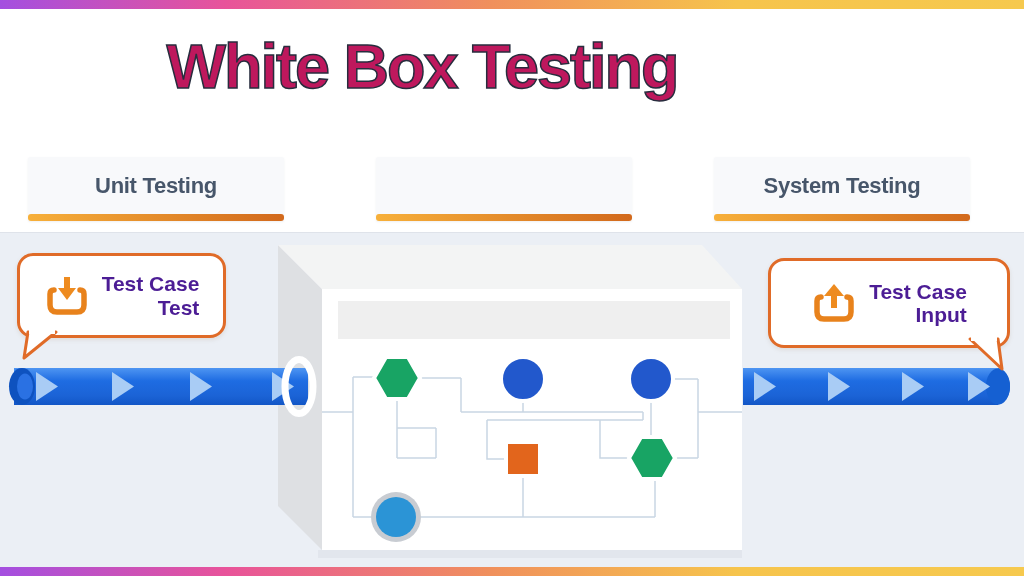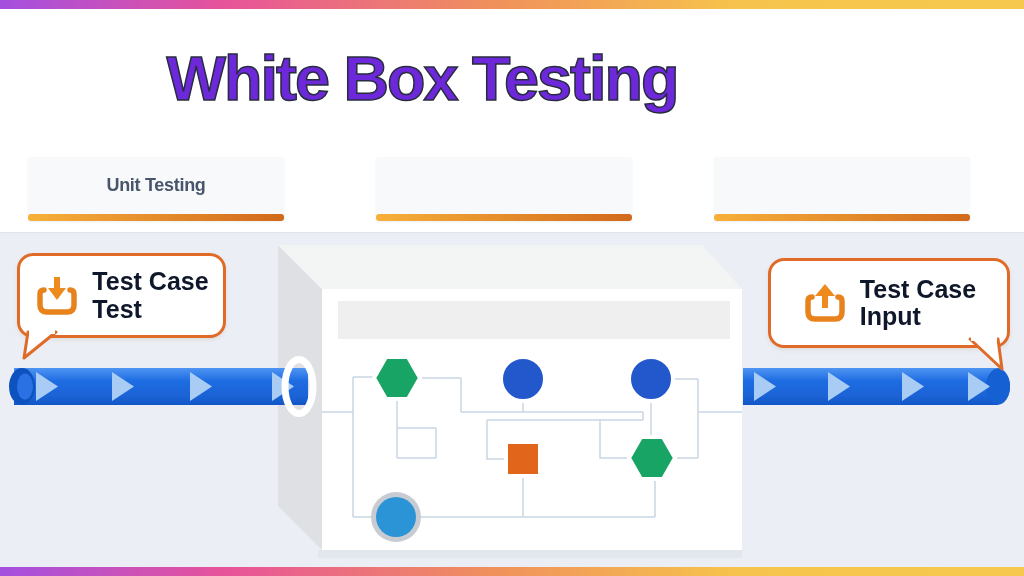--- a/index.html
+++ b/index.html
@@ -15,10 +15,10 @@
   .banner.top{top:0;}
   .banner.bottom{bottom:0;}
   .page-title{
-    position:absolute;top:42px;left:0;width:844px;
+    position:absolute;top:30px;left:0;width:844px;
     text-align:center;
     font-size:63px;font-weight:bold;letter-spacing:-2px;
-    color:#6d28d9;
+    color:#be185d;
     -webkit-text-stroke:1.5px #272D3E;
   }
   .tab{

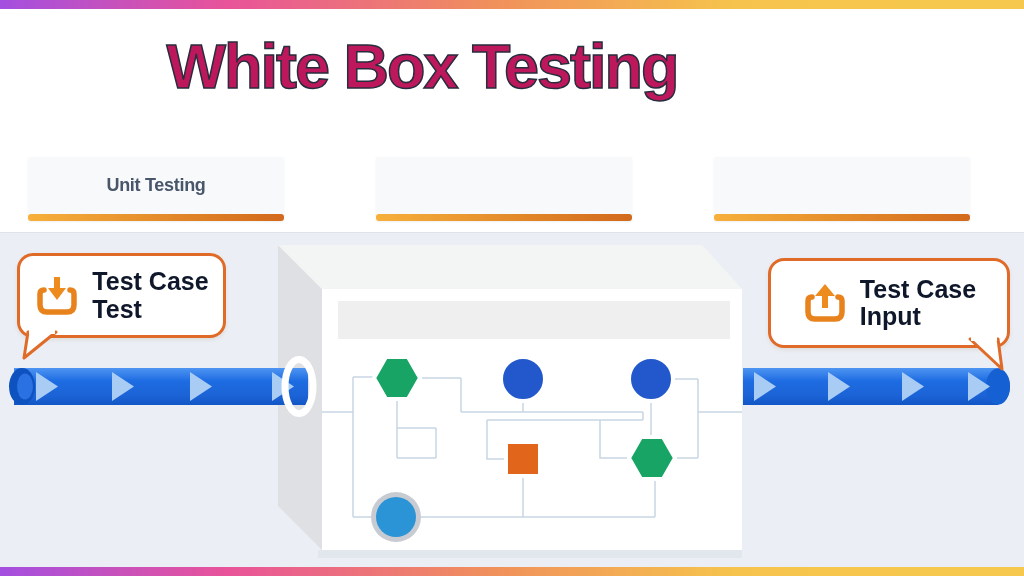--- a/index.html
+++ b/index.html
@@ -29,7 +29,7 @@
   }
   .tab .tab-label{
     display:block;height:57px;line-height:57px;text-align:center;
-    font-size:18px;font-weight:bold;color:#47566A;letter-spacing:-0.3px;
+    font-size:22px;font-weight:bold;color:#47566A;letter-spacing:-0.3px;
   }
   .tab .tab-underline{
     position:absolute;left:0;bottom:0;width:100%;height:7px;border-radius:3px;

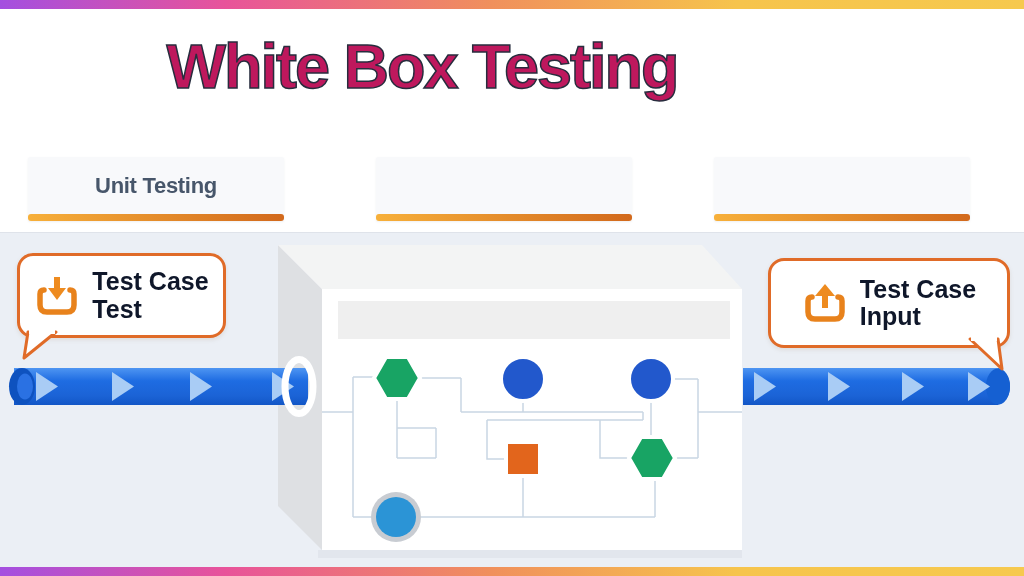--- a/index.html
+++ b/index.html
@@ -70,6 +70,7 @@
   <span class="tab-underline"></span>
 </div>
 <div class="tab tab3">
+  <span class="tab-label">System Testing</span>
   <span class="tab-underline"></span>
 </div>
 

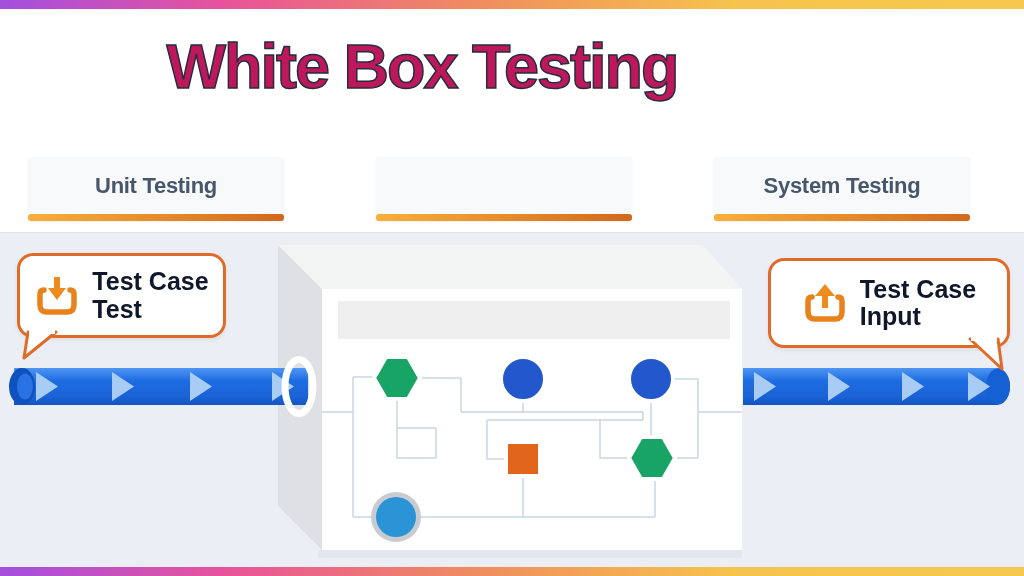--- a/index.html
+++ b/index.html
@@ -49,7 +49,7 @@
   .bubble-input{left:17px;top:253px;width:203px;height:79px;}
   .bubble-output{left:768px;top:258px;width:236px;height:84px;}
   .bubble-text{
-    text-align:left;font-size:25px;font-weight:bold;color:#0f172a;line-height:1.1;
+    text-align:right;font-size:21px;font-weight:bold;color:#4c1d95;line-height:1.1;
   }
   .tail{position:absolute;}
   .tail-left{left:20px;top:330px;}

